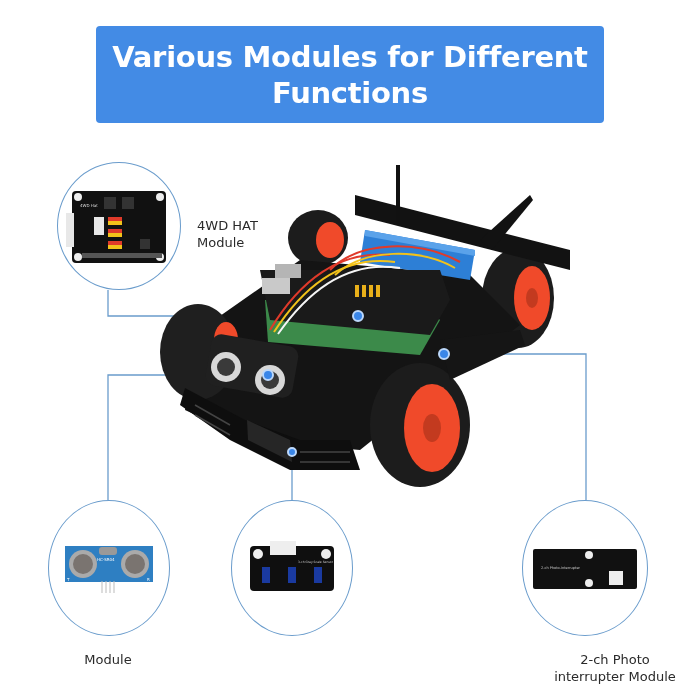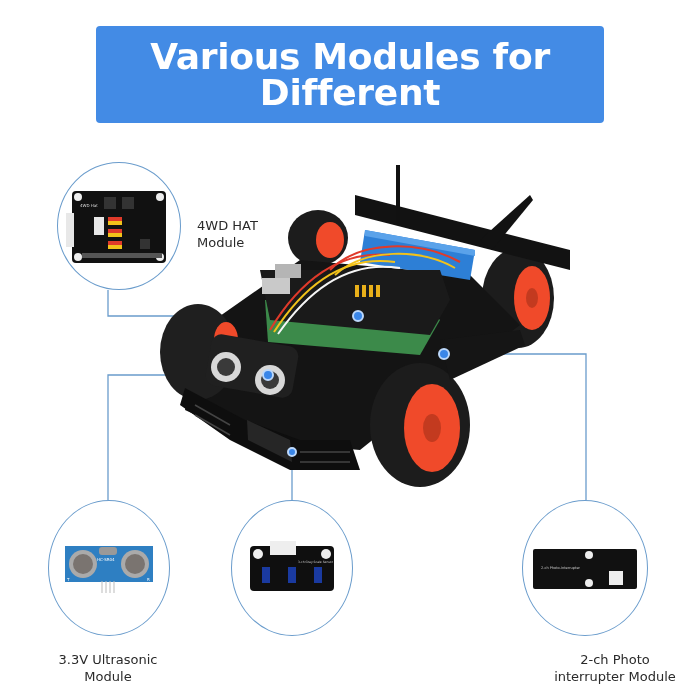--- a/index.html
+++ b/index.html
@@ -5,7 +5,7 @@
   html,body{margin:0;padding:0;background:#fff;}
   body{width:700px;height:700px;position:relative;overflow:hidden;font-family:"DejaVu Sans","Liberation Sans",sans-serif;}
   .banner{position:absolute;left:96px;top:26px;width:508px;height:97px;background:#438be5;border-radius:4px;display:flex;align-items:center;justify-content:center;text-align:center;}
-  .banner h1{margin:0;color:#fff;font-family:"DejaVu Sans",sans-serif;font-weight:bold;font-size:36px;line-height:36px;letter-spacing:-0.3px;}
+  .banner h1{margin:0;color:#fff;font-family:"DejaVu Sans",sans-serif;font-weight:bold;font-size:29px;line-height:36px;letter-spacing:-0.3px;}
   .circle{position:absolute;border:1.5px solid #6a9ccc;border-radius:50%;background:#fff;overflow:hidden;}
   .label{position:absolute;color:#2a2a2a;font-family:"DejaVu Sans",sans-serif;font-size:13px;line-height:17px;text-align:center;}
   .lbl-left{text-align:left;}

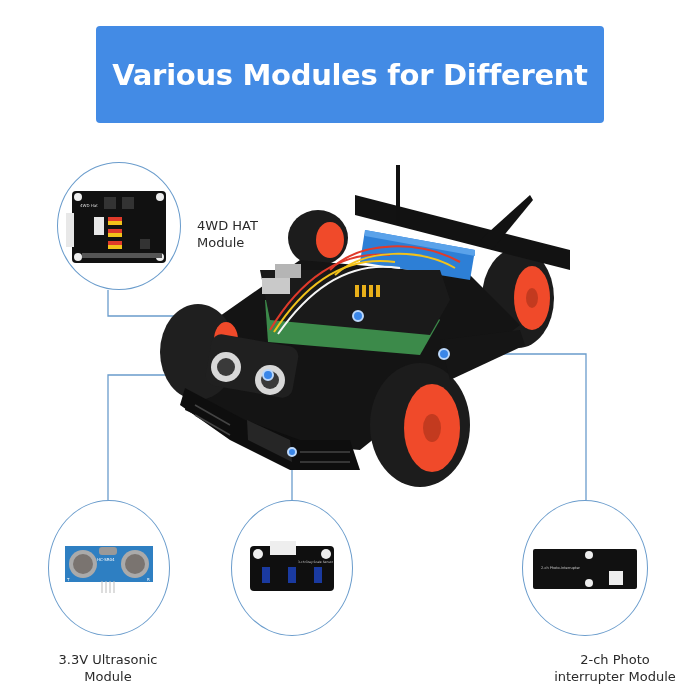--- a/index.html
+++ b/index.html
@@ -17,6 +17,7 @@
 <div class="banner">
   <h1>
     <span>Various Modules for Different</span><br>
+    <span>Functions</span>
   </h1>
 </div>
 

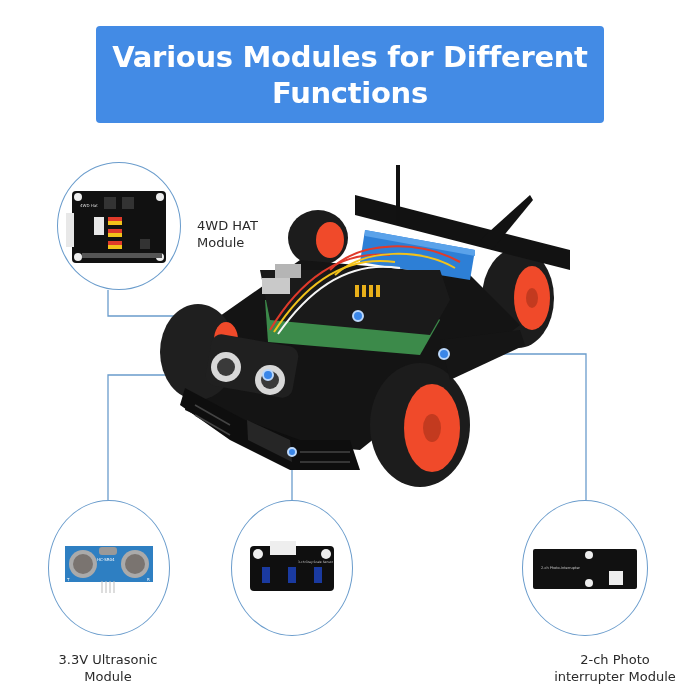--- a/index.html
+++ b/index.html
@@ -157,7 +157,6 @@
   </svg>
 </div>
 <div class="label" style="left:40px;top:651px;width:136px;">
-  <div>3.3V Ultrasonic</div>
   <div>Module</div>
 </div>
 

